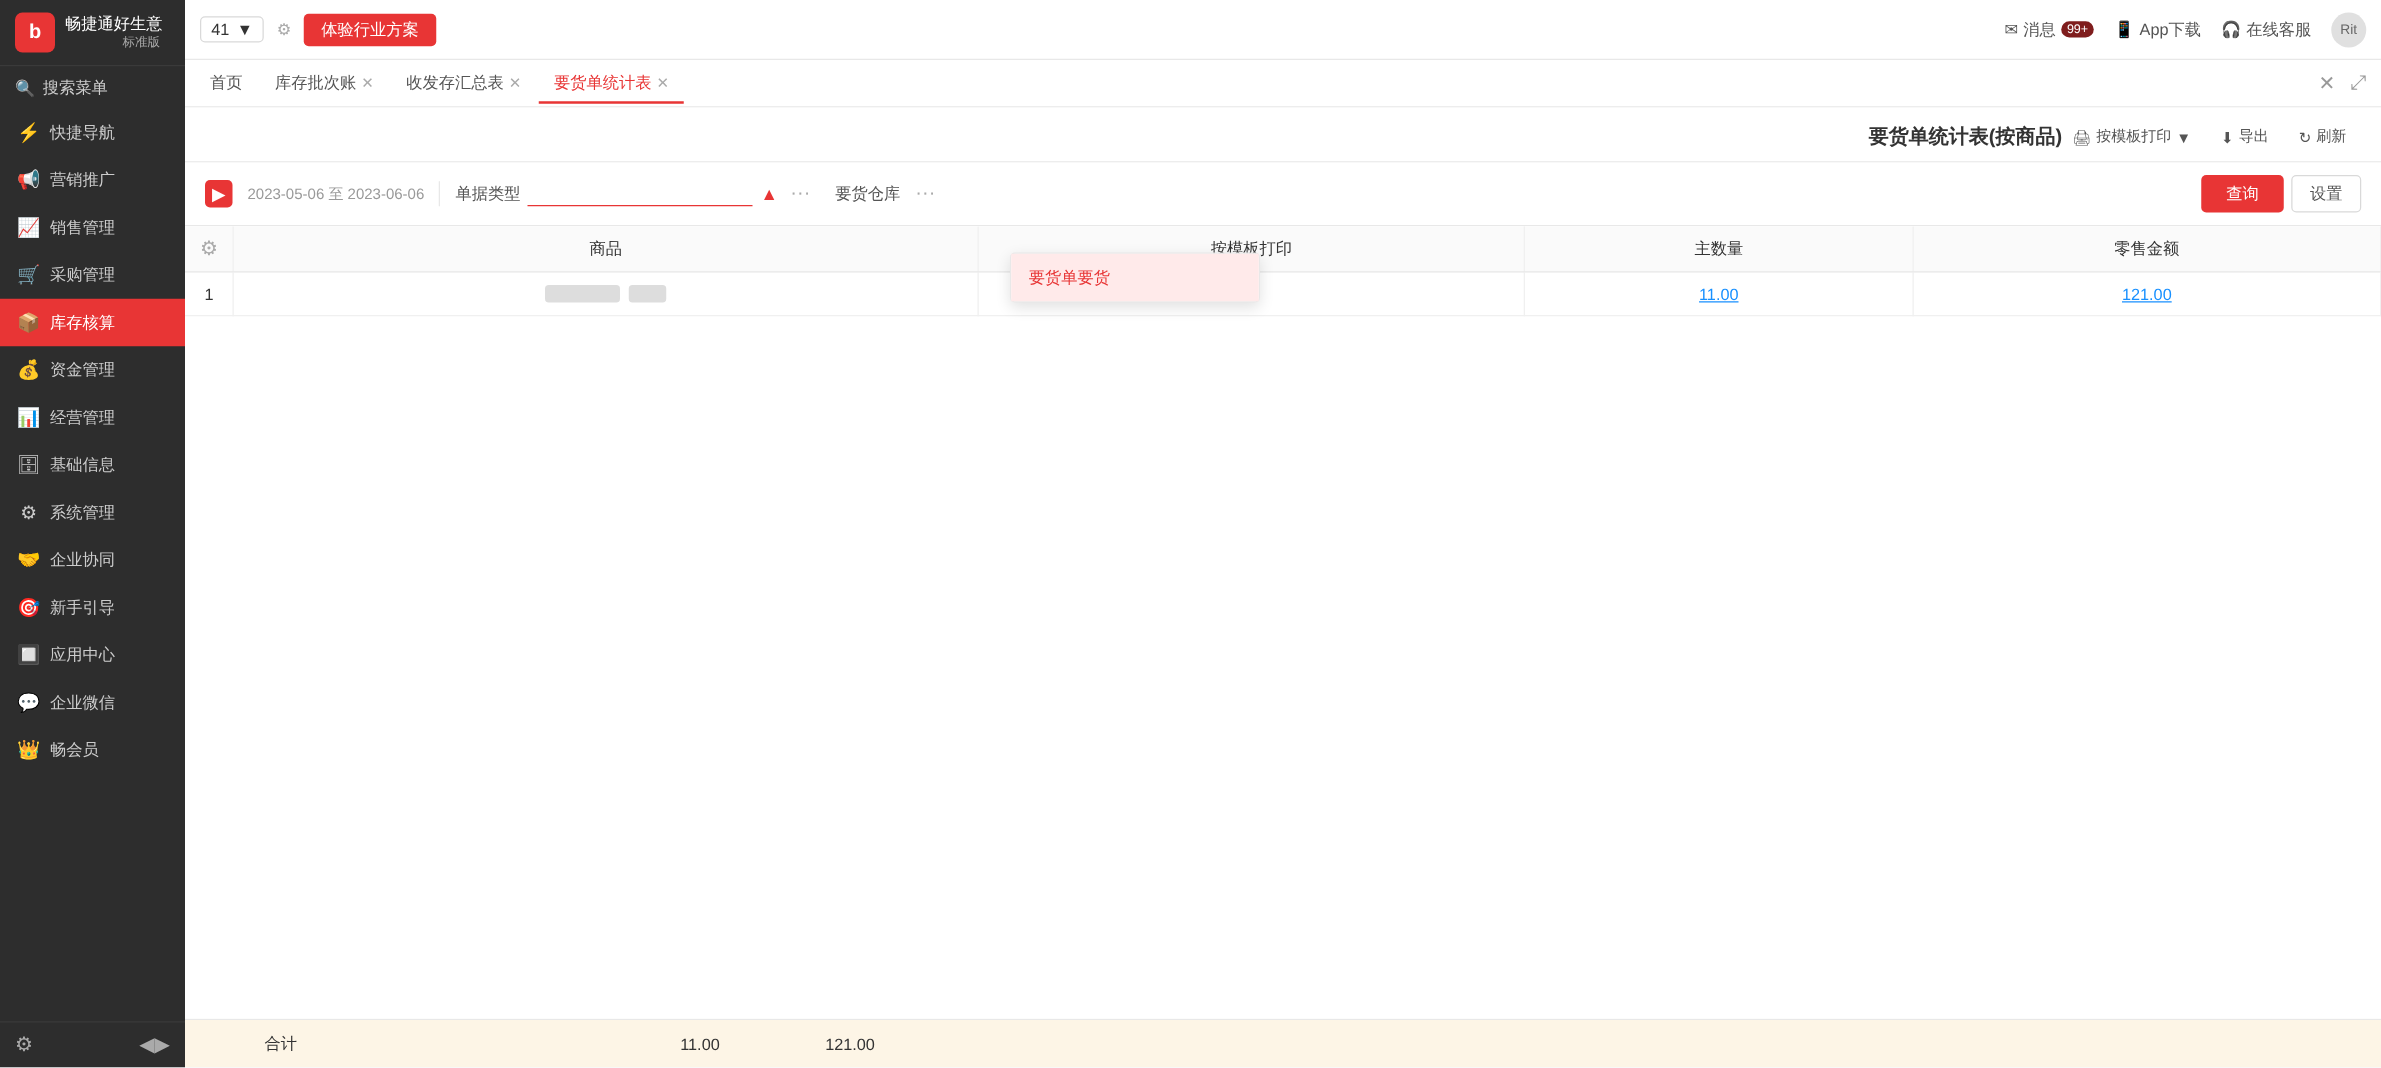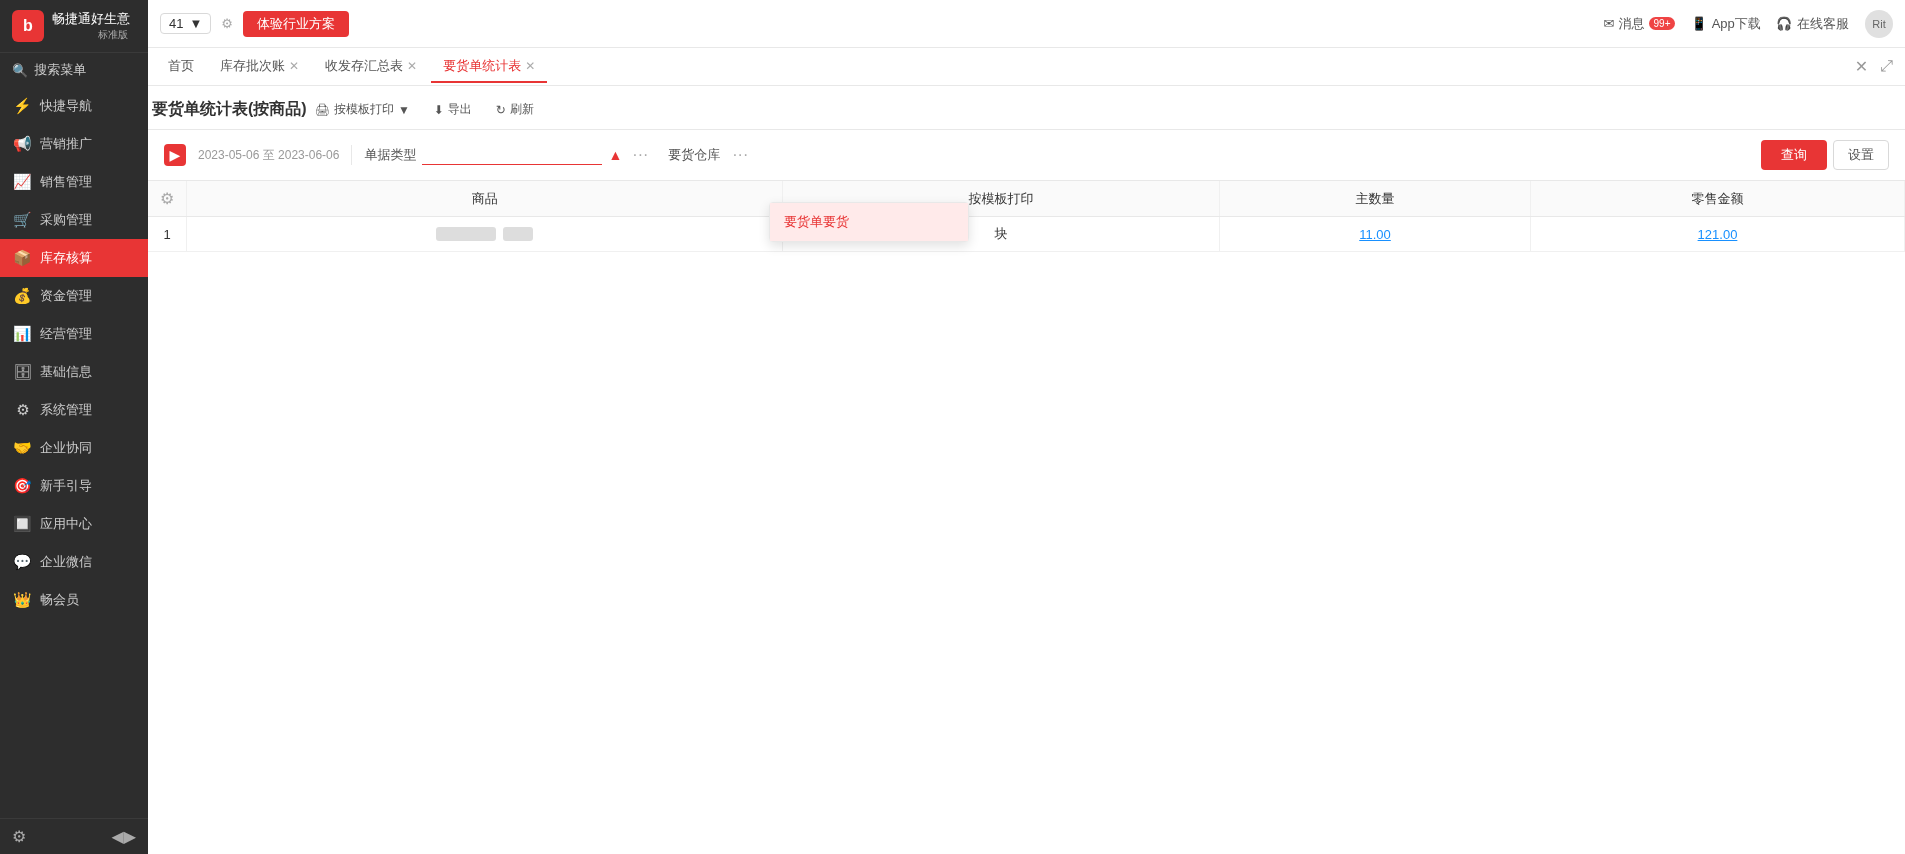--- a/index.html
+++ b/index.html
@@ -91,7 +91,7 @@
     }
     .topbar-right-item { display: flex; align-items: center; gap: 4px; font-size: 13px; cursor: pointer; }
     .badge {
-      background: #ef4444; color: #fff;
+      background: #7f1d1d; color: #fff;
       border-radius: 10px; font-size: 10px;
       padding: 1px 5px;
     }

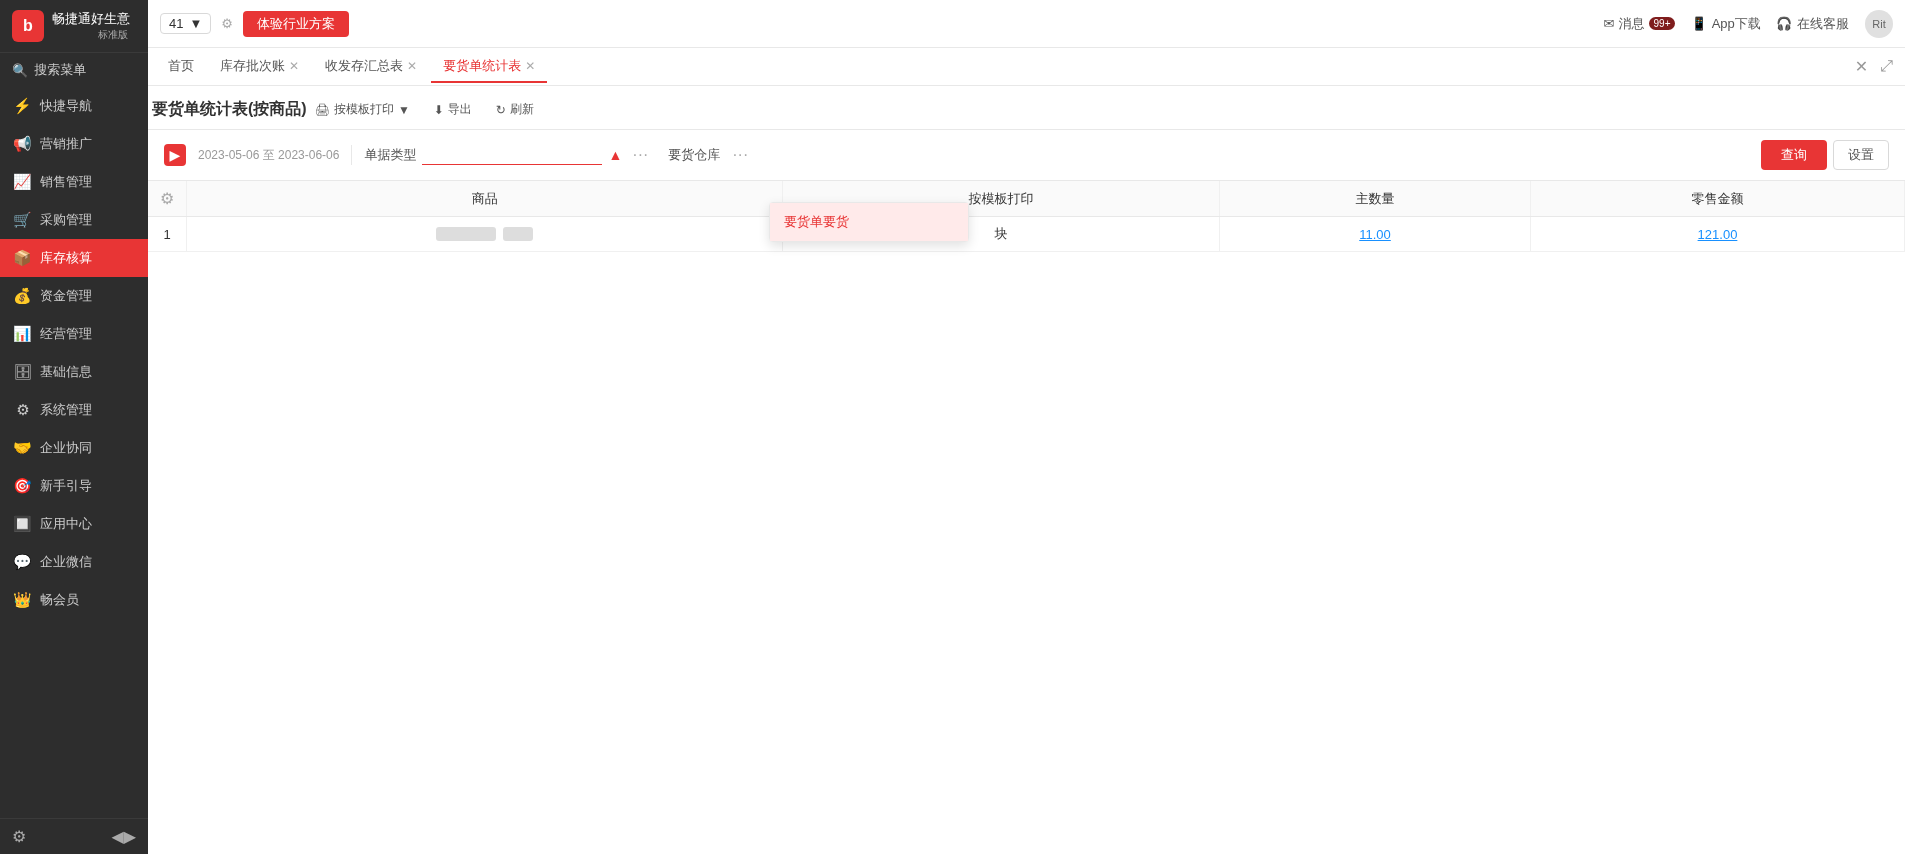--- a/index.html
+++ b/index.html
@@ -123,10 +123,10 @@
 
     
     .page-header {
-      padding: 12px 4px 8px;
+      padding: 12px 20px 8px;
       background: #fff;
       border-bottom: 1px solid #e8e8e8;
-      display: flex; align-items: center; justify-content: flex-start;
+      display: flex; align-items: center; justify-content: flex-end;
       flex-shrink: 0;
     }
     .page-title { font-size: 16px; font-weight: 600; color: #333; }

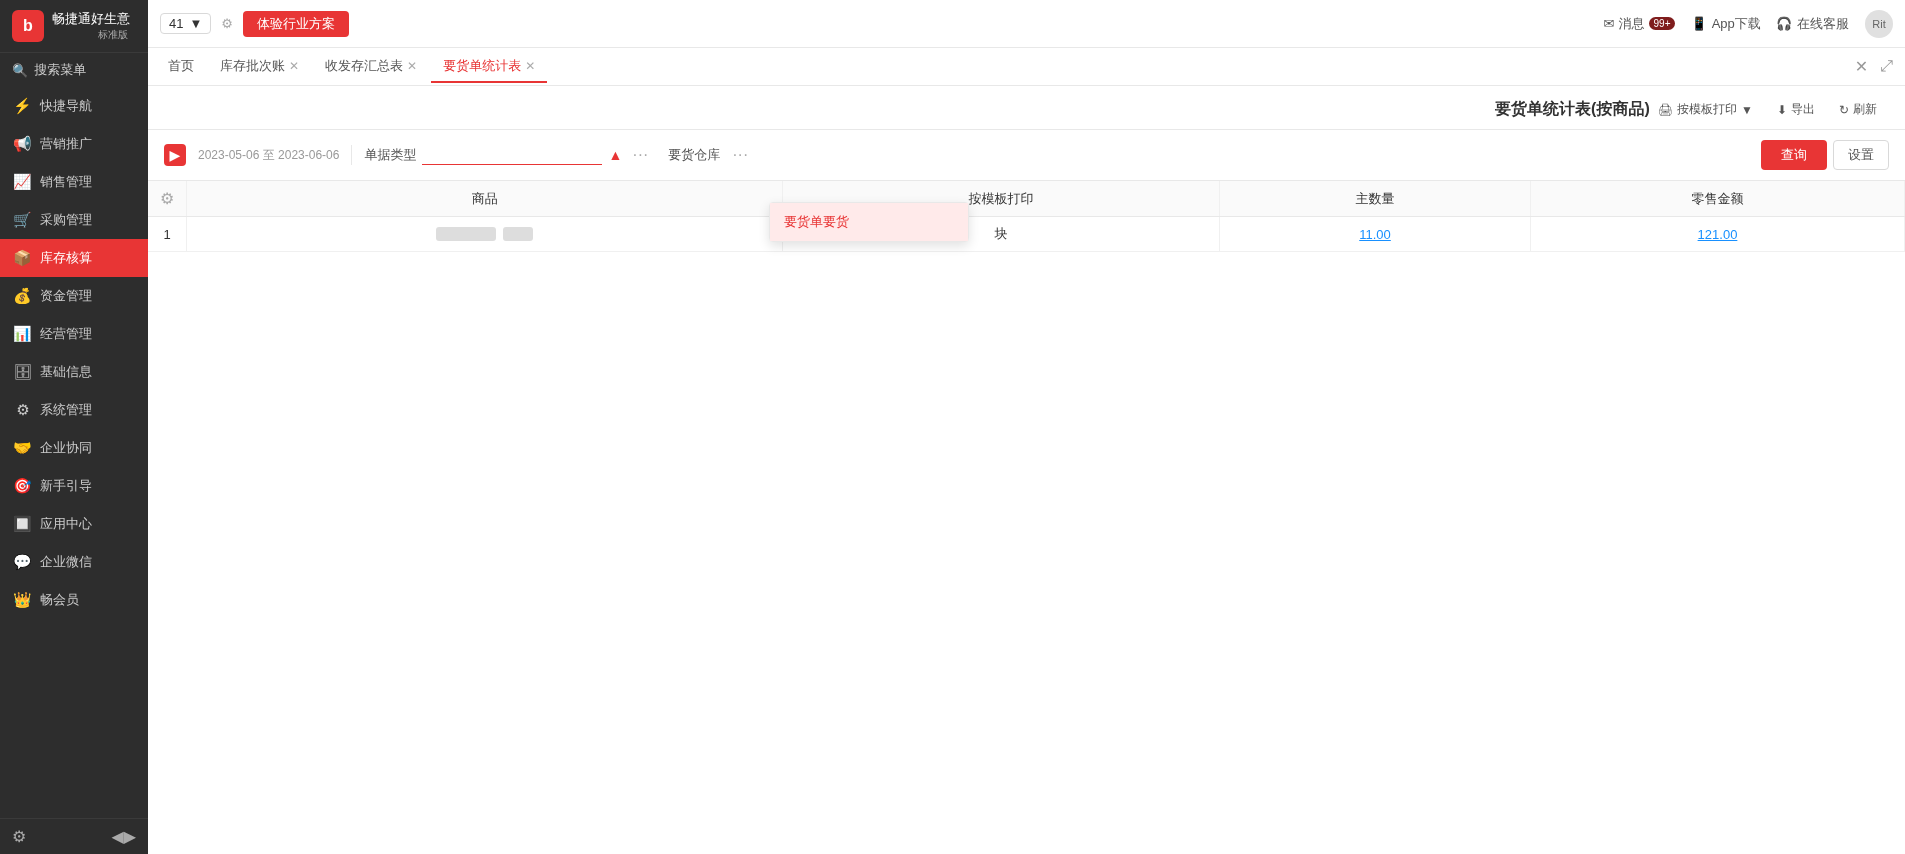--- a/index.html
+++ b/index.html
@@ -198,7 +198,7 @@
     .dropdown-overlay {
       position: absolute;
       top: 72px;
-      left: 621px;
+      left: 660px;
       background: #fff;
       border: 1px solid #e8e8e8;
       border-radius: 4px;

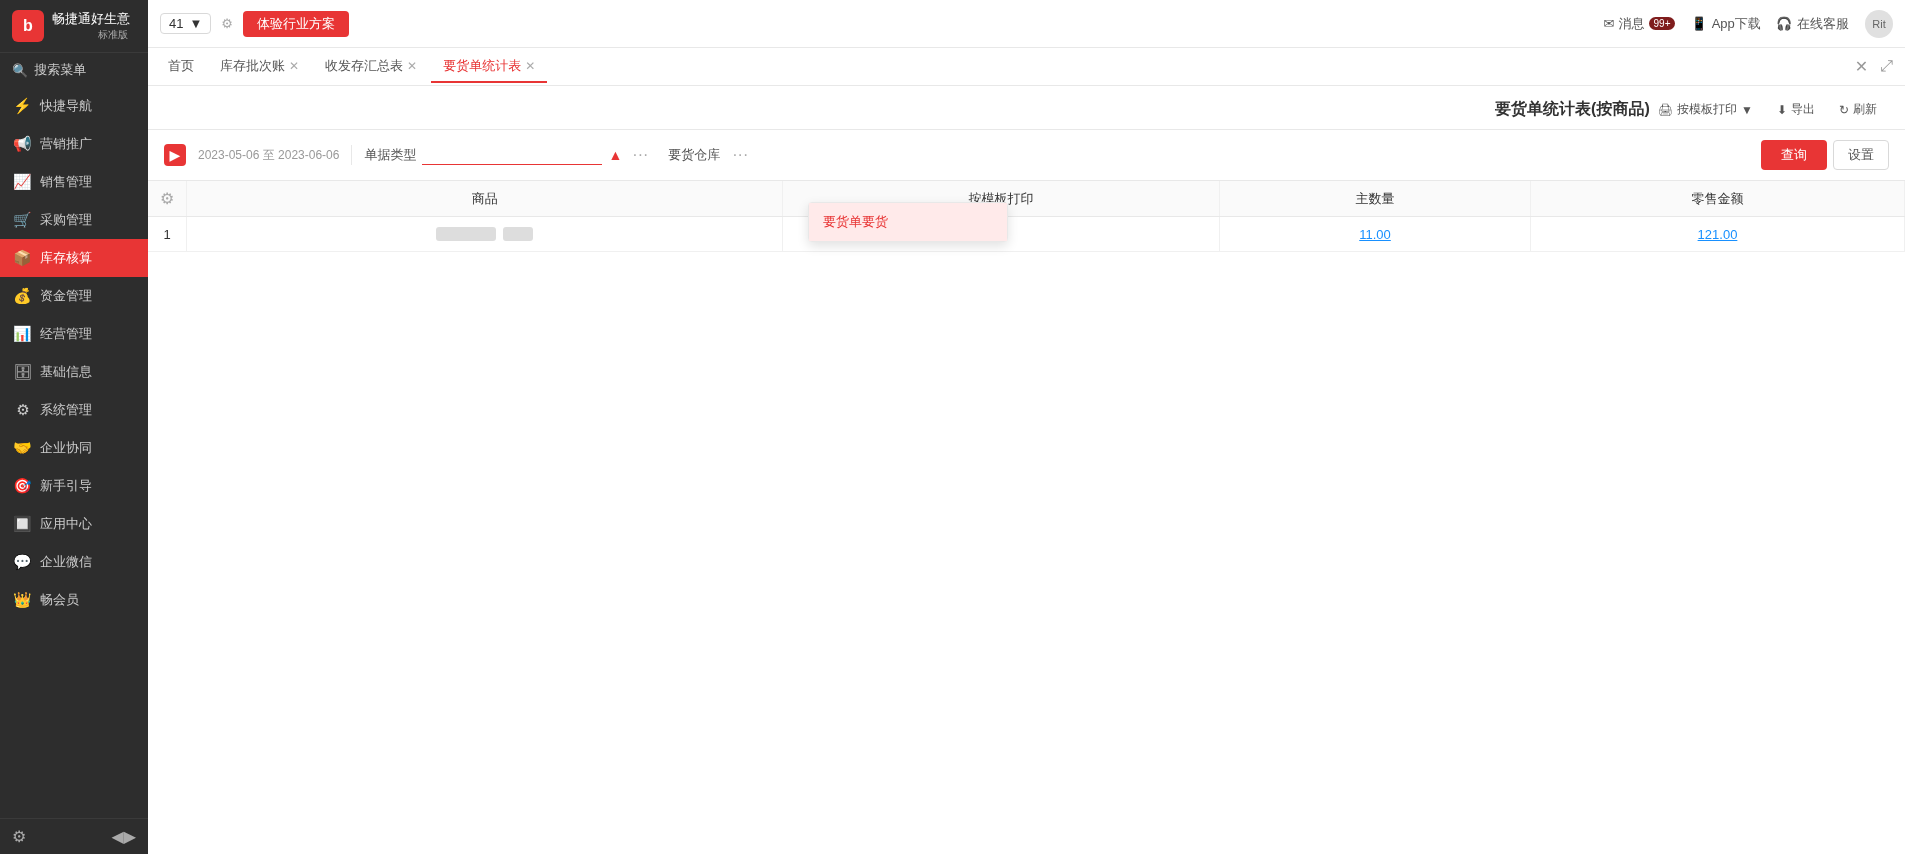--- a/index.html
+++ b/index.html
@@ -462,6 +462,17 @@
     </table>
   </div>
 
+  <div class="table-footer">
+    <div class="footer-label">
+      <span style="display:inline-block;width:36px;"></span>
+      <span>合计</span>
+    </div>
+    <div style="flex:1;display:flex;gap:0;">
+      <div style="width:120px;"></div>
+      <div style="width:120px;text-align:center;">11.00</div>
+      <div style="width:120px;text-align:center;">121.00</div>
+    </div>
+  </div>
 
 </div>
 

